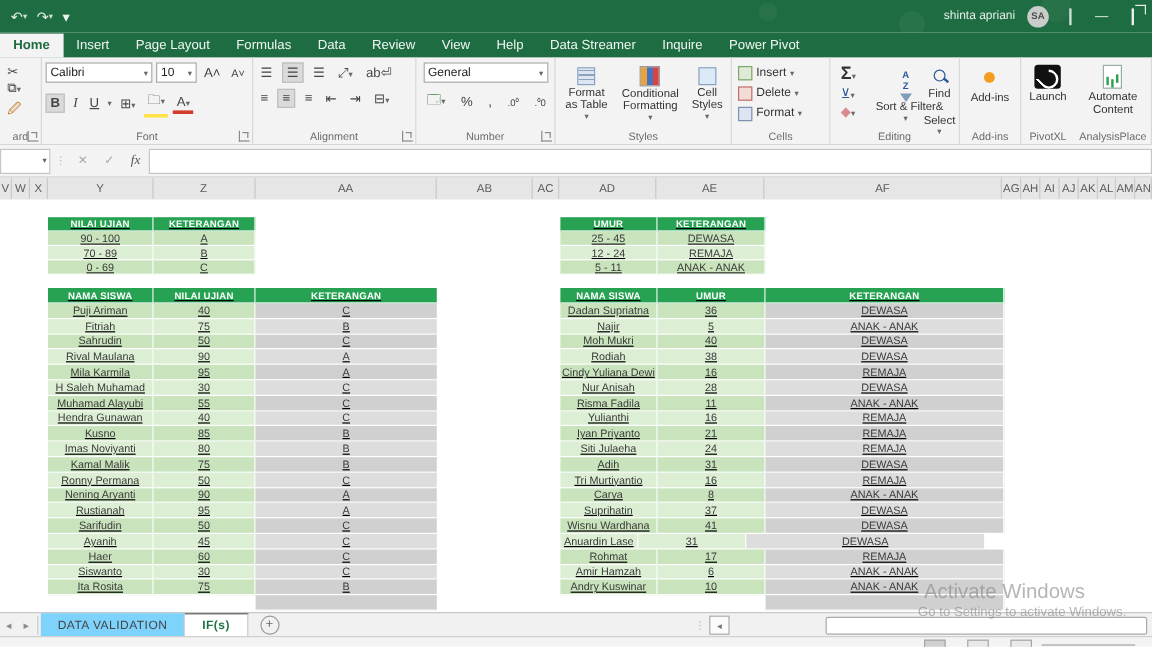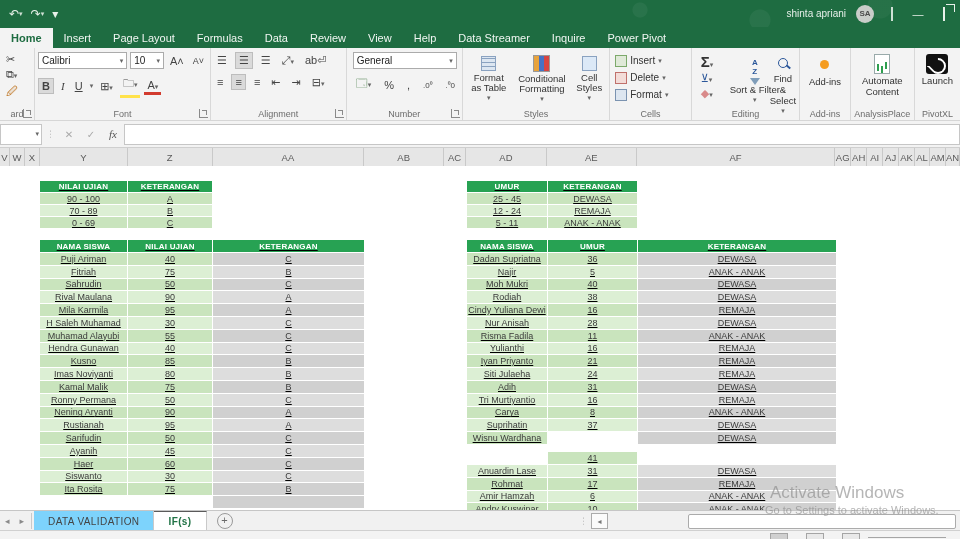--- a/index.html
+++ b/index.html
@@ -269,20 +269,20 @@
     <div class="glabel">Add-ins</div>
   </div>
 
+  <div class="rgroup" style="width:46px;border-right:none;">
+    <div class="bigbtn">
+      <span class="ic launch-ic"></span>
+      <span>Launch</span>
+    </div>
+    <div class="glabel">PivotXL</div>
+  </div>
+
   <div class="rgroup" style="width:66px;">
     <div class="bigbtn">
       <span class="ic doc-ic"></span>
       <span>Automate Content</span>
     </div>
     <div class="glabel">AnalysisPlace</div>
-  </div>
-
-  <div class="rgroup" style="width:46px;border-right:none;">
-    <div class="bigbtn">
-      <span class="ic launch-ic"></span>
-      <span>Launch</span>
-    </div>
-    <div class="glabel">PivotXL</div>
   </div>
 </div>
 

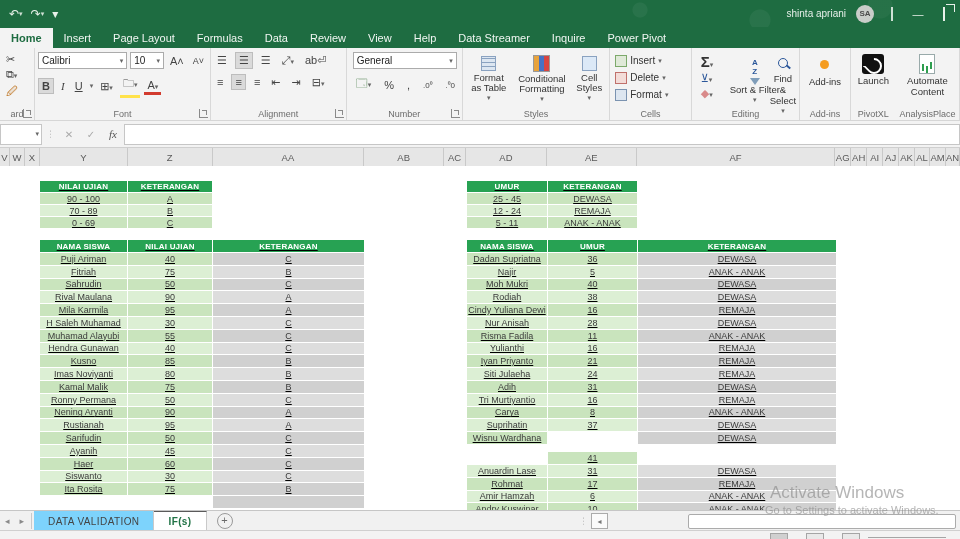--- a/index.html
+++ b/index.html
@@ -540,7 +540,7 @@
       </div>
       <div class="xl-row">
         <div class="xl-cell g0" style="width: 81px; height: 12.8px;">Wisnu Wardhana</div>
-        <div class="xl-cell g0" style="width: 90px; height: 12.8px; margin-top: 20px;">41</div>
+        <div class="xl-cell g0" style="width: 90px; height: 12.8px;">41</div>
         <div class="xl-cell k0" style="width: 199px; height: 12.8px;">DEWASA</div>
       </div>
       <div class="xl-row">

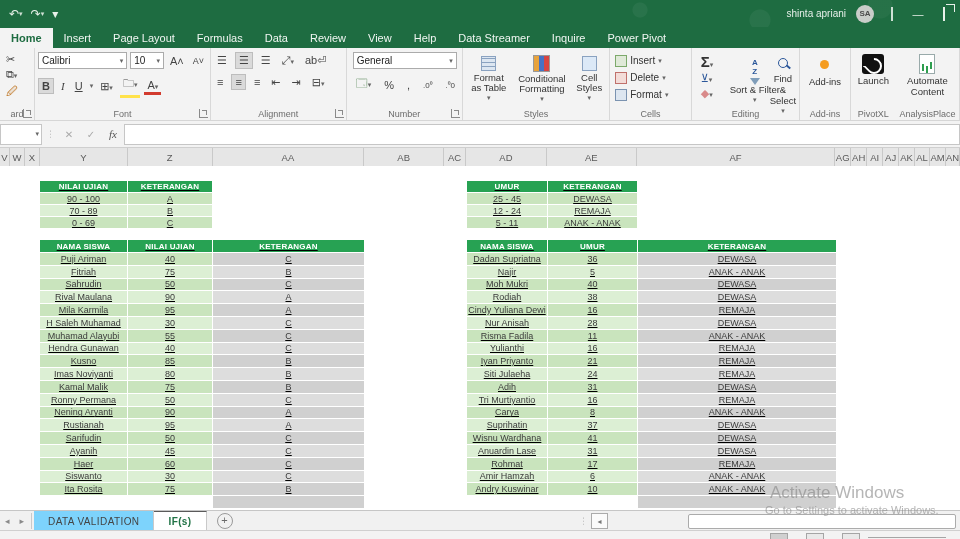--- a/index.html
+++ b/index.html
@@ -544,7 +544,7 @@
         <div class="xl-cell k0" style="width: 199px; height: 12.8px;">DEWASA</div>
       </div>
       <div class="xl-row">
-        <div class="xl-cell g1" style="width: 81px; height: 12.8px; text-align: center;">Anuardin Lase</div>
+        <div class="xl-cell g1" style="width: 65px; height: 12.8px; text-align: center;">Anuardin Lase</div>
         <div class="xl-cell g1" style="width: 90px; height: 12.8px;">31</div>
         <div class="xl-cell k1" style="width: 199px; height: 12.8px;">DEWASA</div>
       </div>

